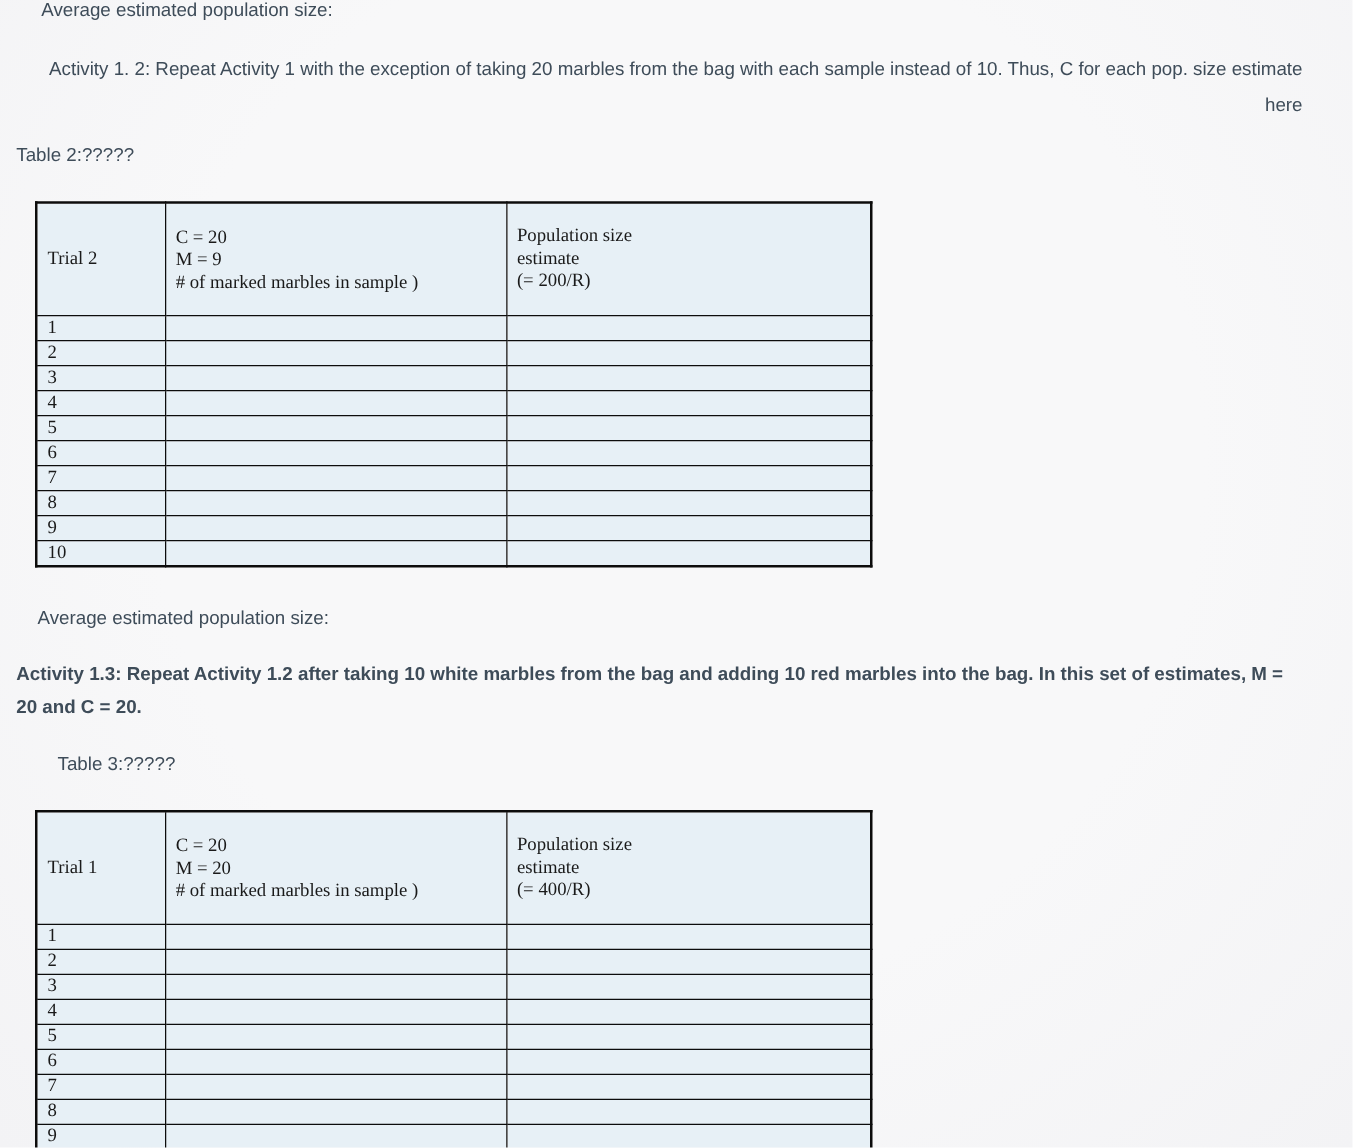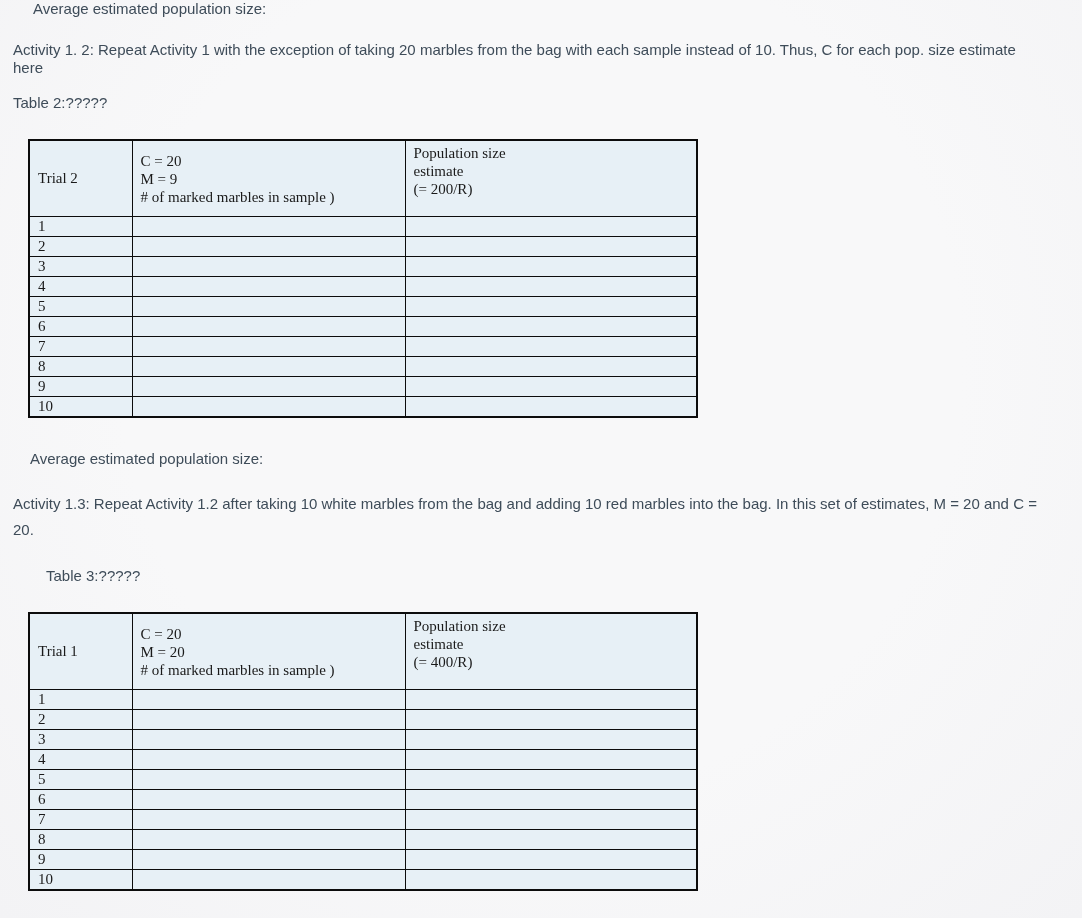--- a/index.html
+++ b/index.html
@@ -12,7 +12,7 @@
     overflow: hidden;
   }
   .avg-top   { margin: 0 0 0 33px; padding-top: 1px; line-height: 16px; }
-  .activity-12 { margin: 24px 40px 0 13px; line-height: 18px; }
+  .activity-12 { margin: 24px 40px 0 13px; line-height: 29px; text-align: right; }
   .caption-2 { margin: 18px 0 0 13px; line-height: 16px; }
   .caption-3 { margin: 25px 0 0 46px; line-height: 16px; }
   .avg-mid   { margin: 33px 0 0 30px; line-height: 16px; }

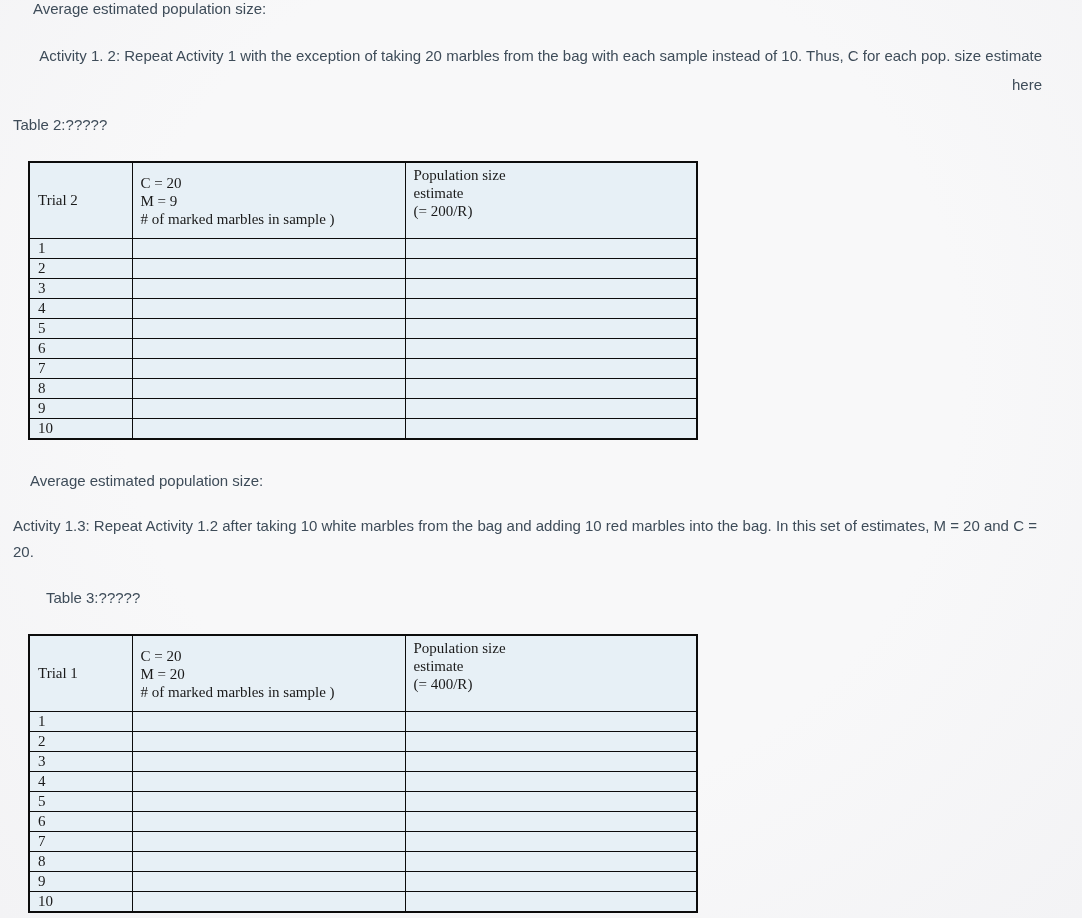--- a/index.html
+++ b/index.html
@@ -38,7 +38,7 @@
   col.c2 { width: 273px; }
   col.c3 { width: 292px; }
   tr.header-row td { height: 72px; vertical-align: middle; margin-top: 24px; }
-  tr.header-row td.right-head { vertical-align: top; padding-top: 3px; font-family: Liberation Serif, serif; }
+  tr.header-row td.right-head { vertical-align: top; padding-top: 17px; font-family: Liberation Serif, serif; }
   tr.header-row .hline { line-height: 18px; }
   tr.data-row td { height: 19px; line-height: 19px; }
 </style>

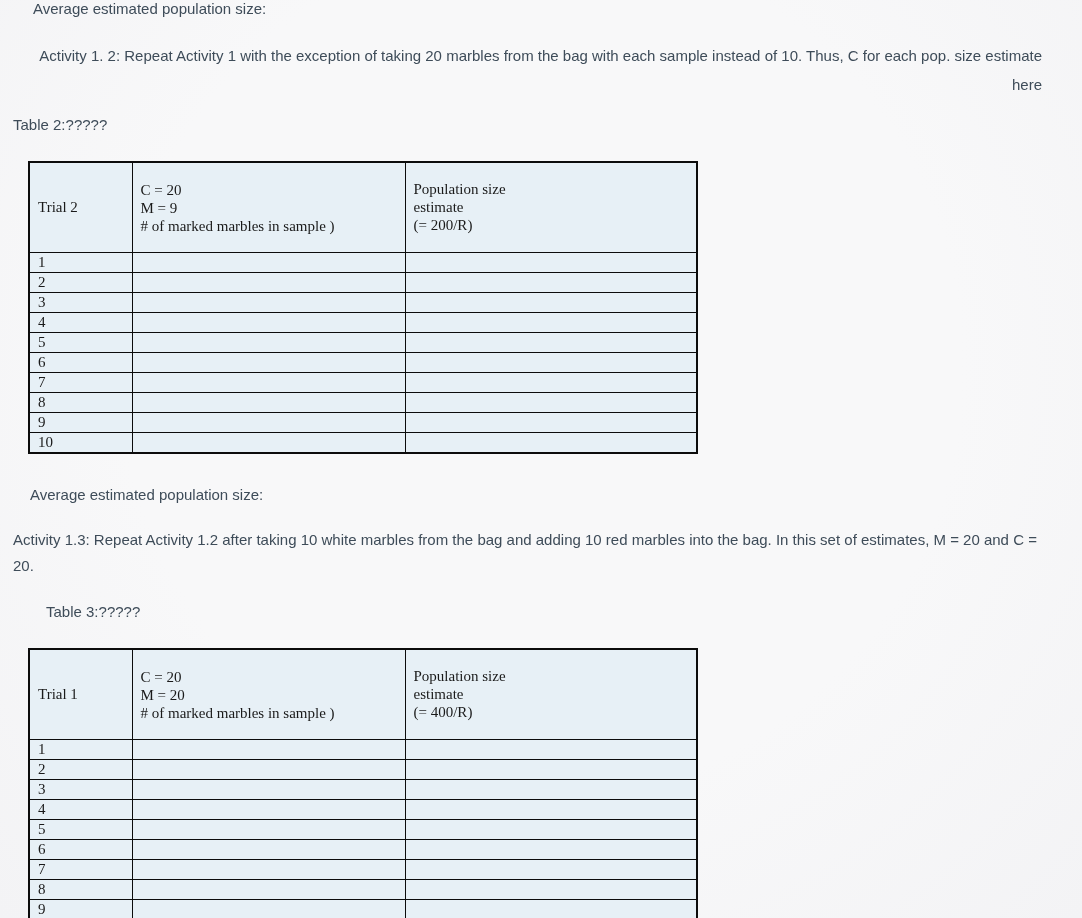--- a/index.html
+++ b/index.html
@@ -16,7 +16,7 @@
   .caption-2 { margin: 18px 0 0 13px; line-height: 16px; }
   .caption-3 { margin: 25px 0 0 46px; line-height: 16px; }
   .avg-mid   { margin: 33px 0 0 30px; line-height: 16px; }
-  .activity-13 { margin: 24px 40px 0 13px; line-height: 26px; }
+  .activity-13 { margin: 24px 40px 0 13px; line-height: 26px; font-weight: bold; }
 
   table.trial-table {
     margin: 28px 0 0 28px;

